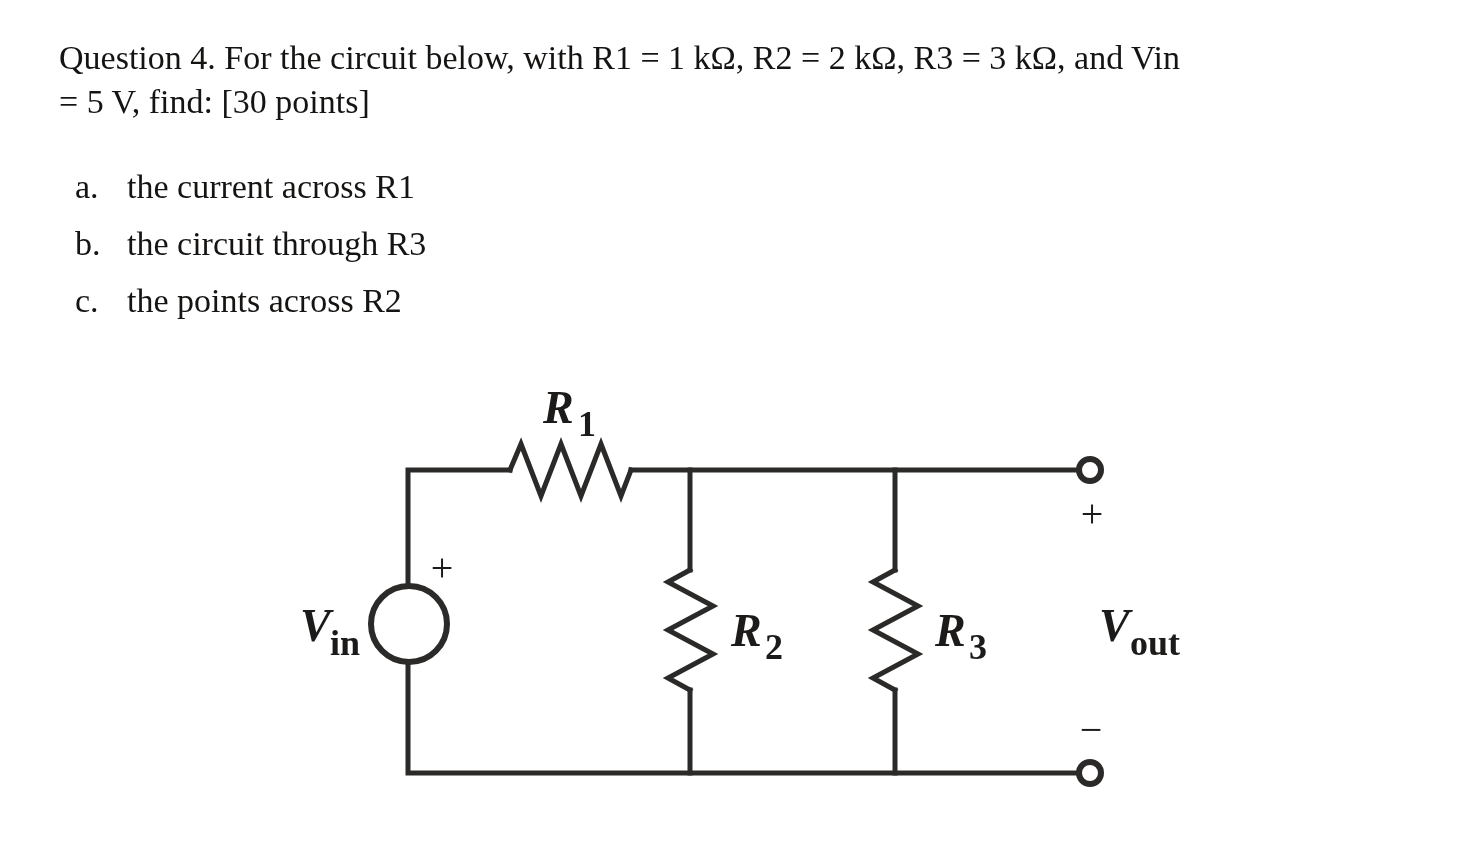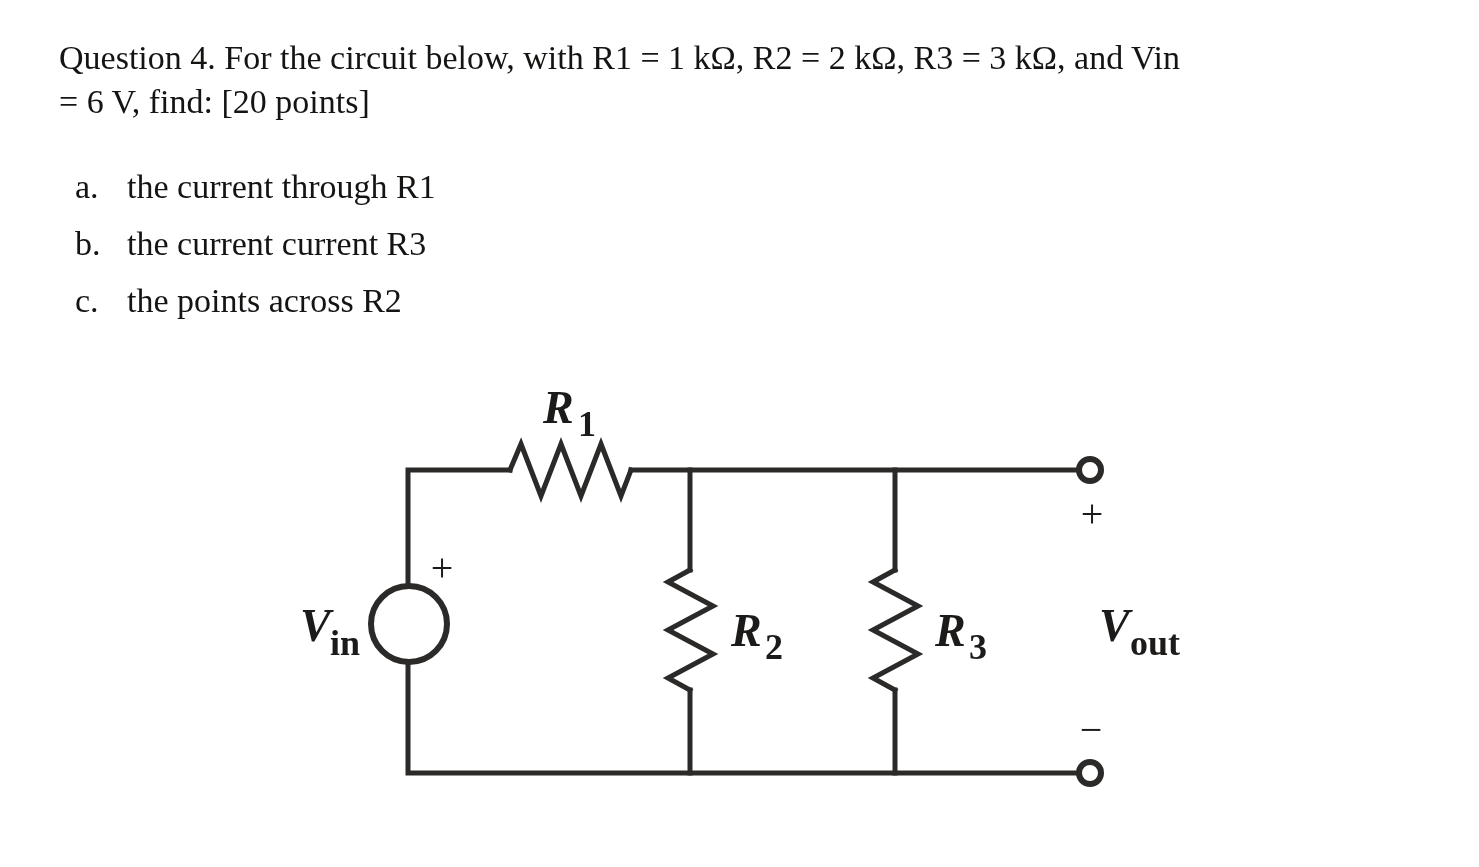--- a/index.html
+++ b/index.html
@@ -73,7 +73,7 @@
 
   <div class="question">
     <div>Question 4. For the circuit below, with R1 = 1 kΩ, R2 = 2 kΩ, R3 = 3 kΩ, and Vin</div>
-    <div>= 6 V, find: [20 points]</div>
+    <div>= 5 V, find: [30 points]</div>
   </div>
 
   <div class="tasks">

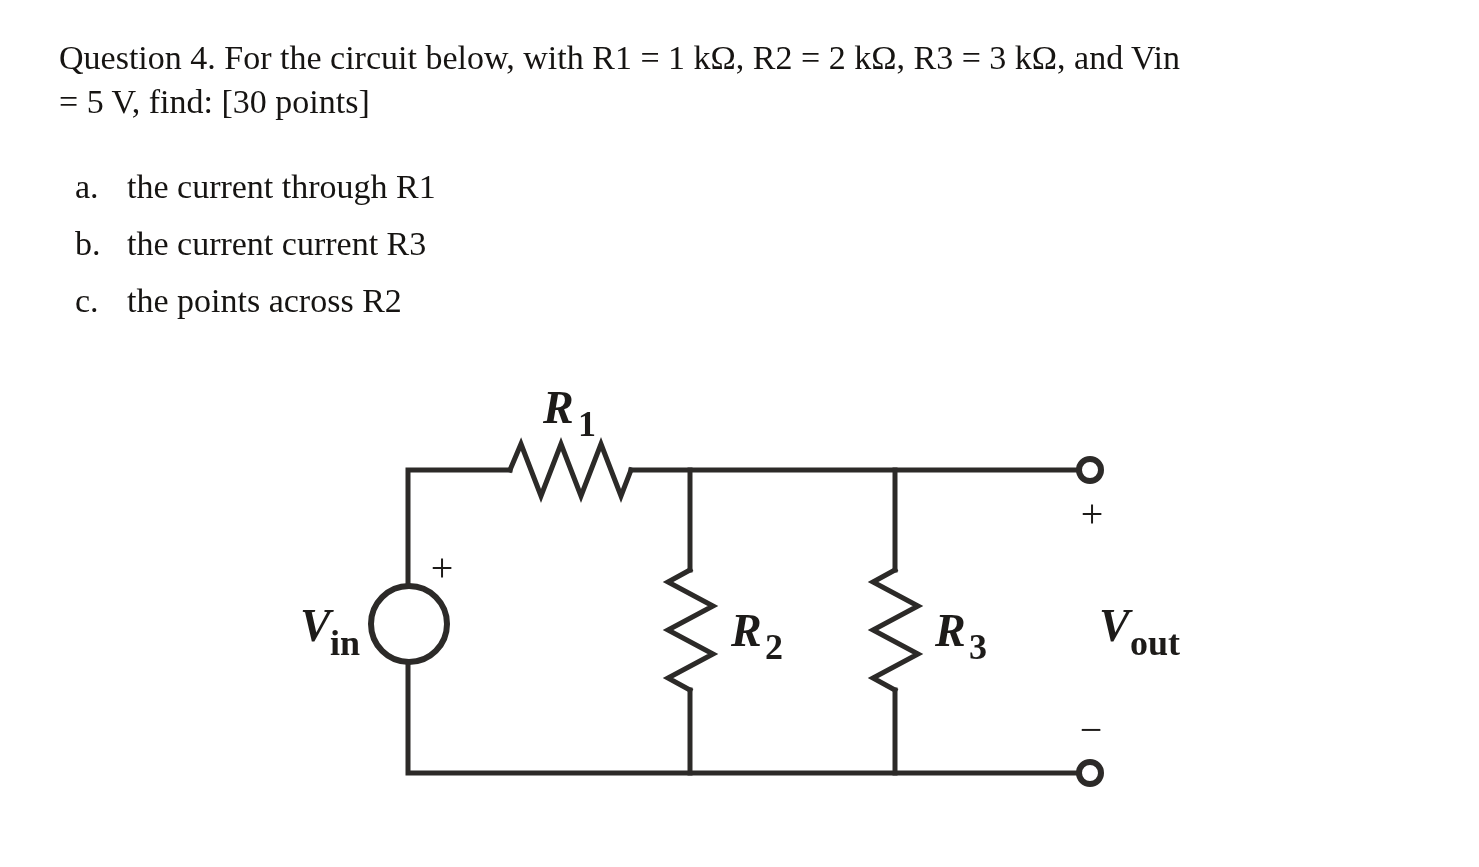--- a/index.html
+++ b/index.html
@@ -78,7 +78,7 @@
 
   <div class="tasks">
     <div class="task">
-      <span class="task-marker">a.</span><span>the current through R1</span>
+      <span class="task-marker">a.</span><span>the current across R1</span>
     </div>
     <div class="task">
       <span class="task-marker">b.</span><span>the current current R3</span>

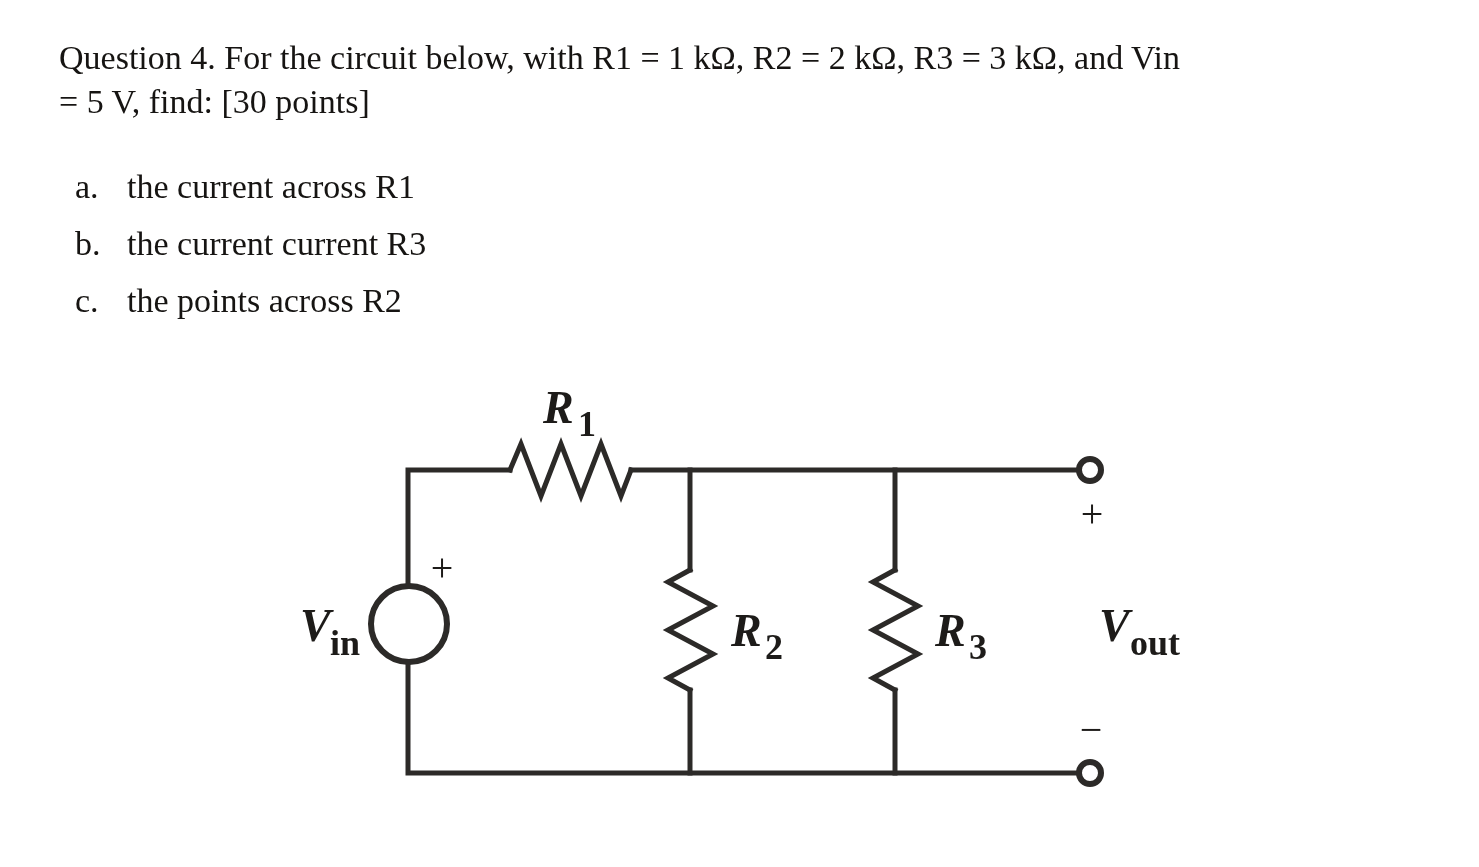--- a/index.html
+++ b/index.html
@@ -81,7 +81,7 @@
       <span class="task-marker">a.</span><span>the current across R1</span>
     </div>
     <div class="task">
-      <span class="task-marker">b.</span><span>the current current R3</span>
+      <span class="task-marker">b.</span><span>the circuit through R3</span>
     </div>
     <div class="task">
       <span class="task-marker">c.</span><span>the points across R2</span>

